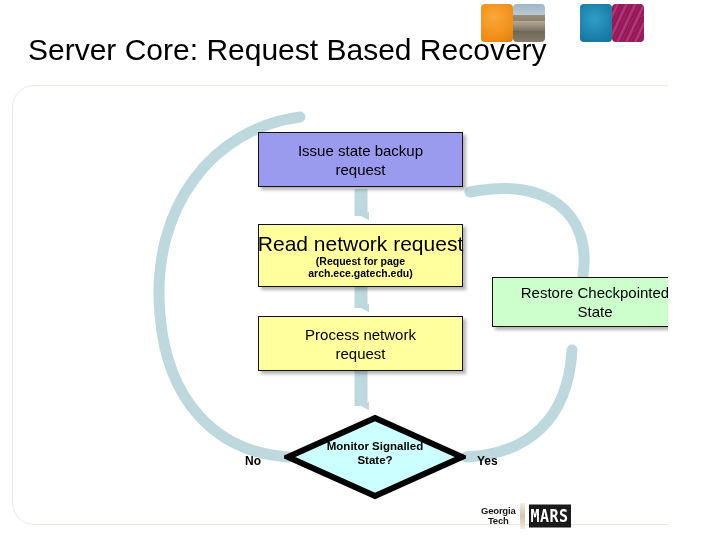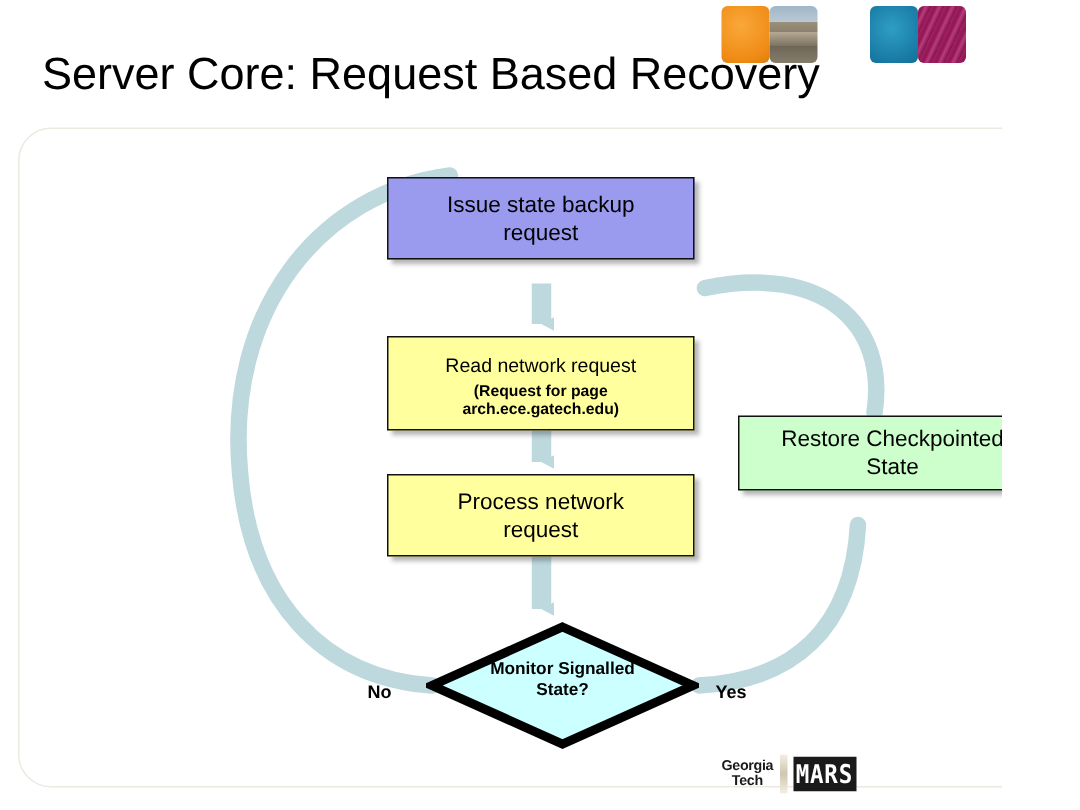--- a/index.html
+++ b/index.html
@@ -117,7 +117,7 @@
 
   #node-issue {
     left: 258px;
-    top: 118px;
+    top: 132px;
     width: 205px;
     height: 55px;
     background: #9a9aee;

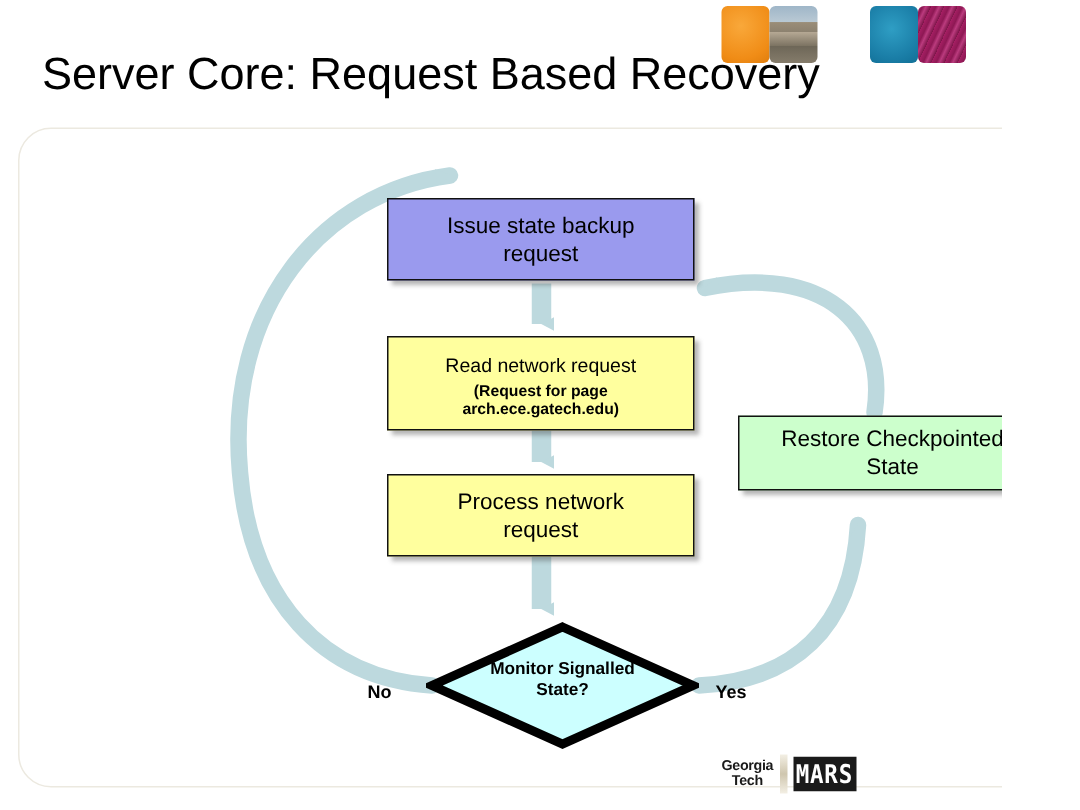--- a/index.html
+++ b/index.html
@@ -131,7 +131,7 @@
     padding-top: 2px;
   }
   #node-read .main-line {
-    font-size: 13px;
+    font-size: 21px;
     margin-bottom: 2px;
   }
   #node-process {

